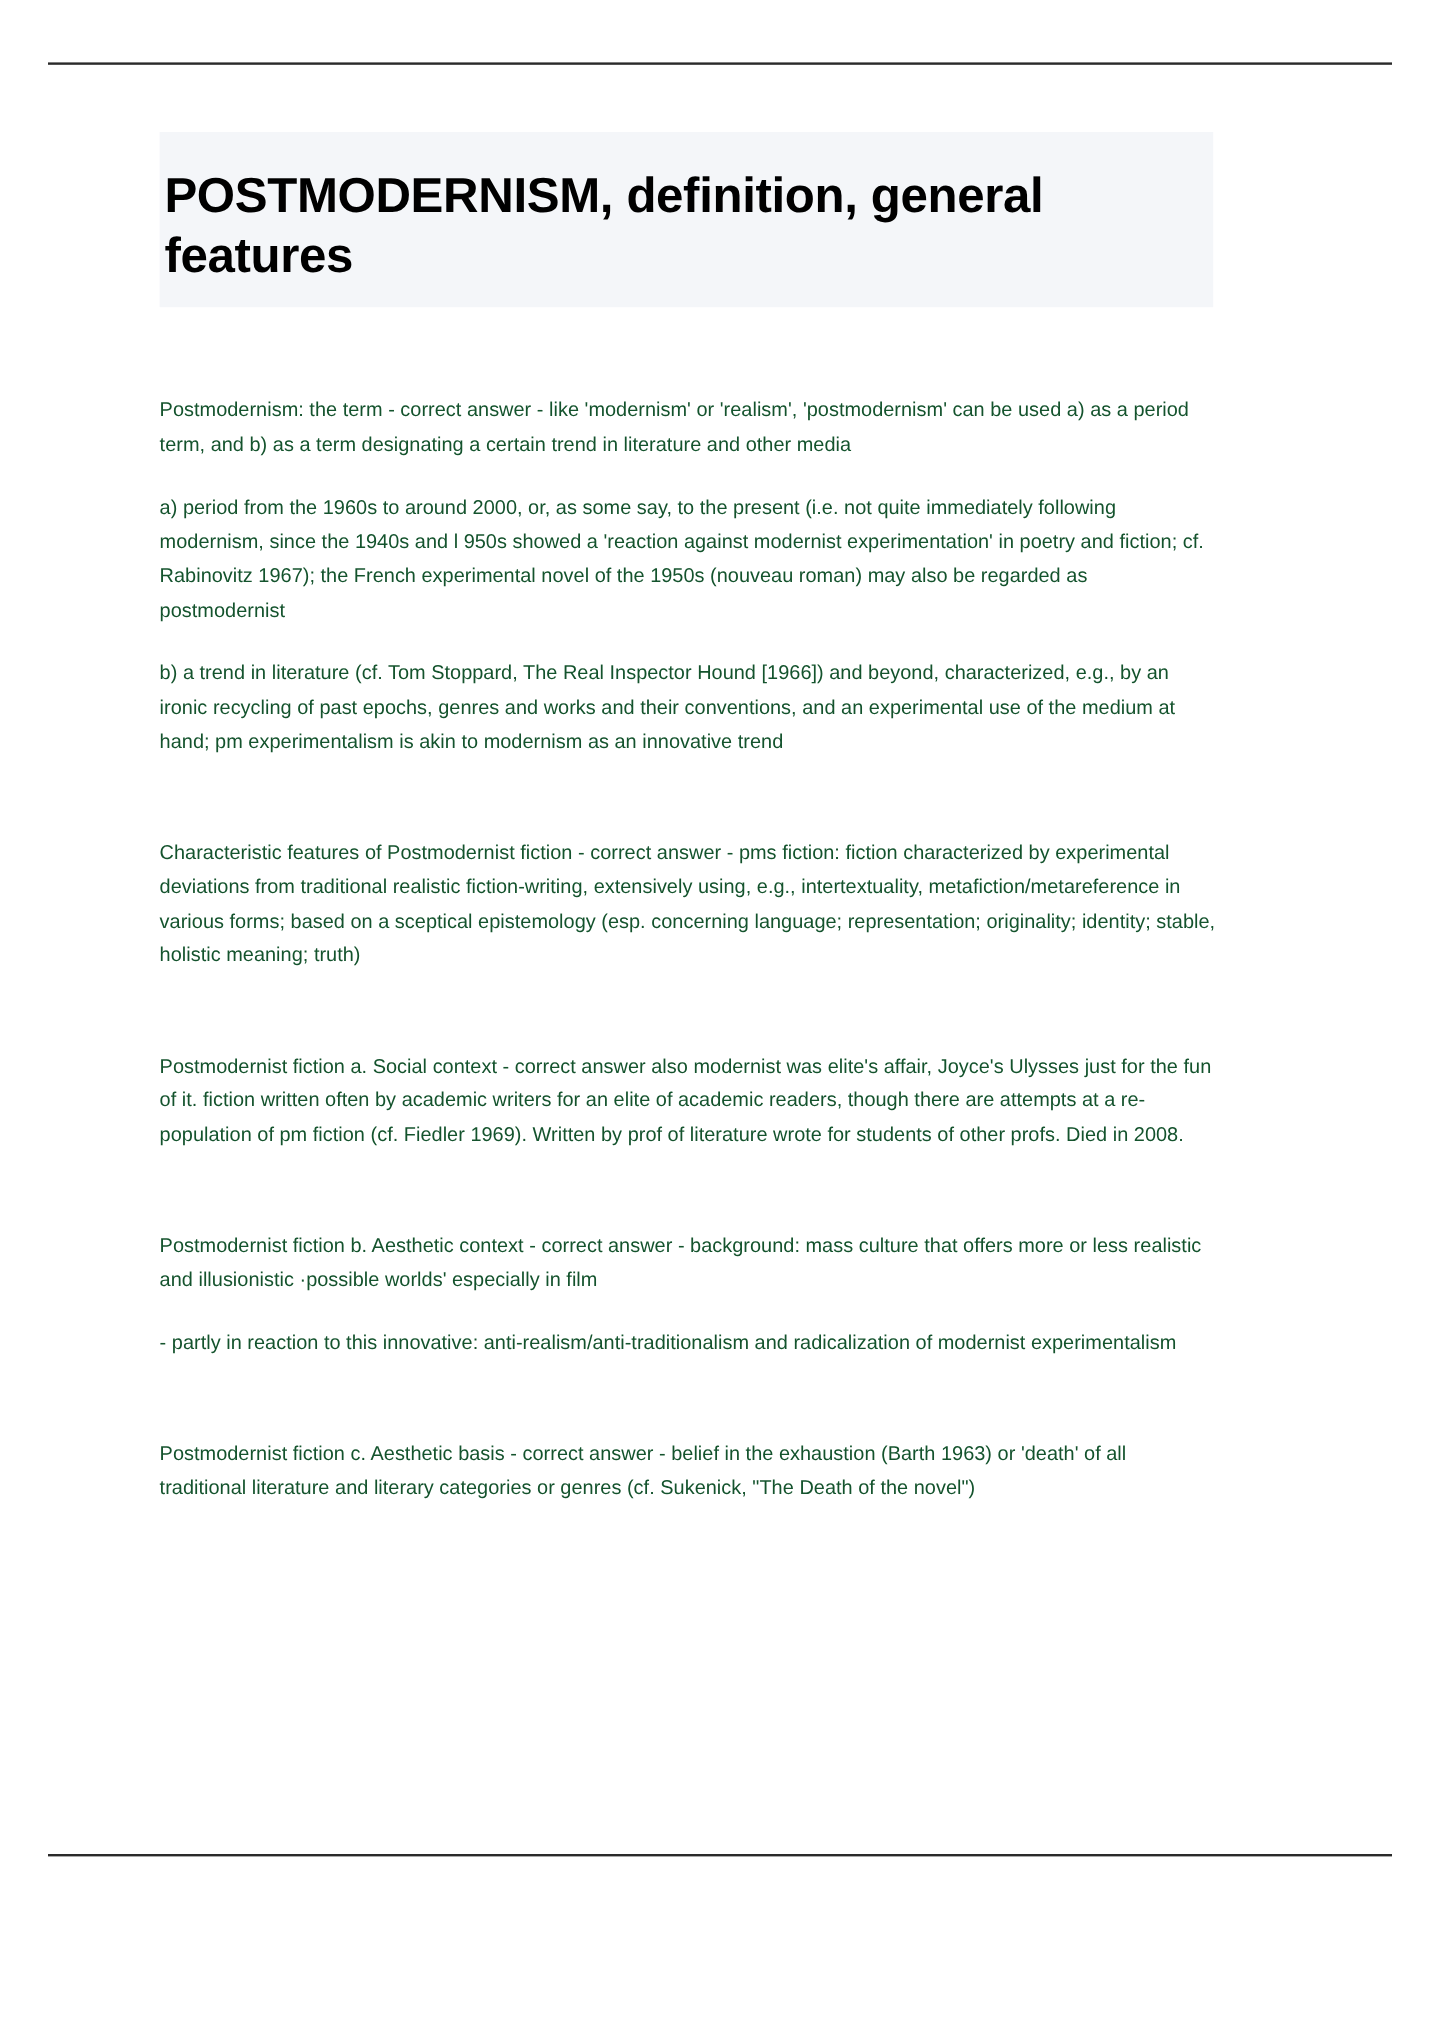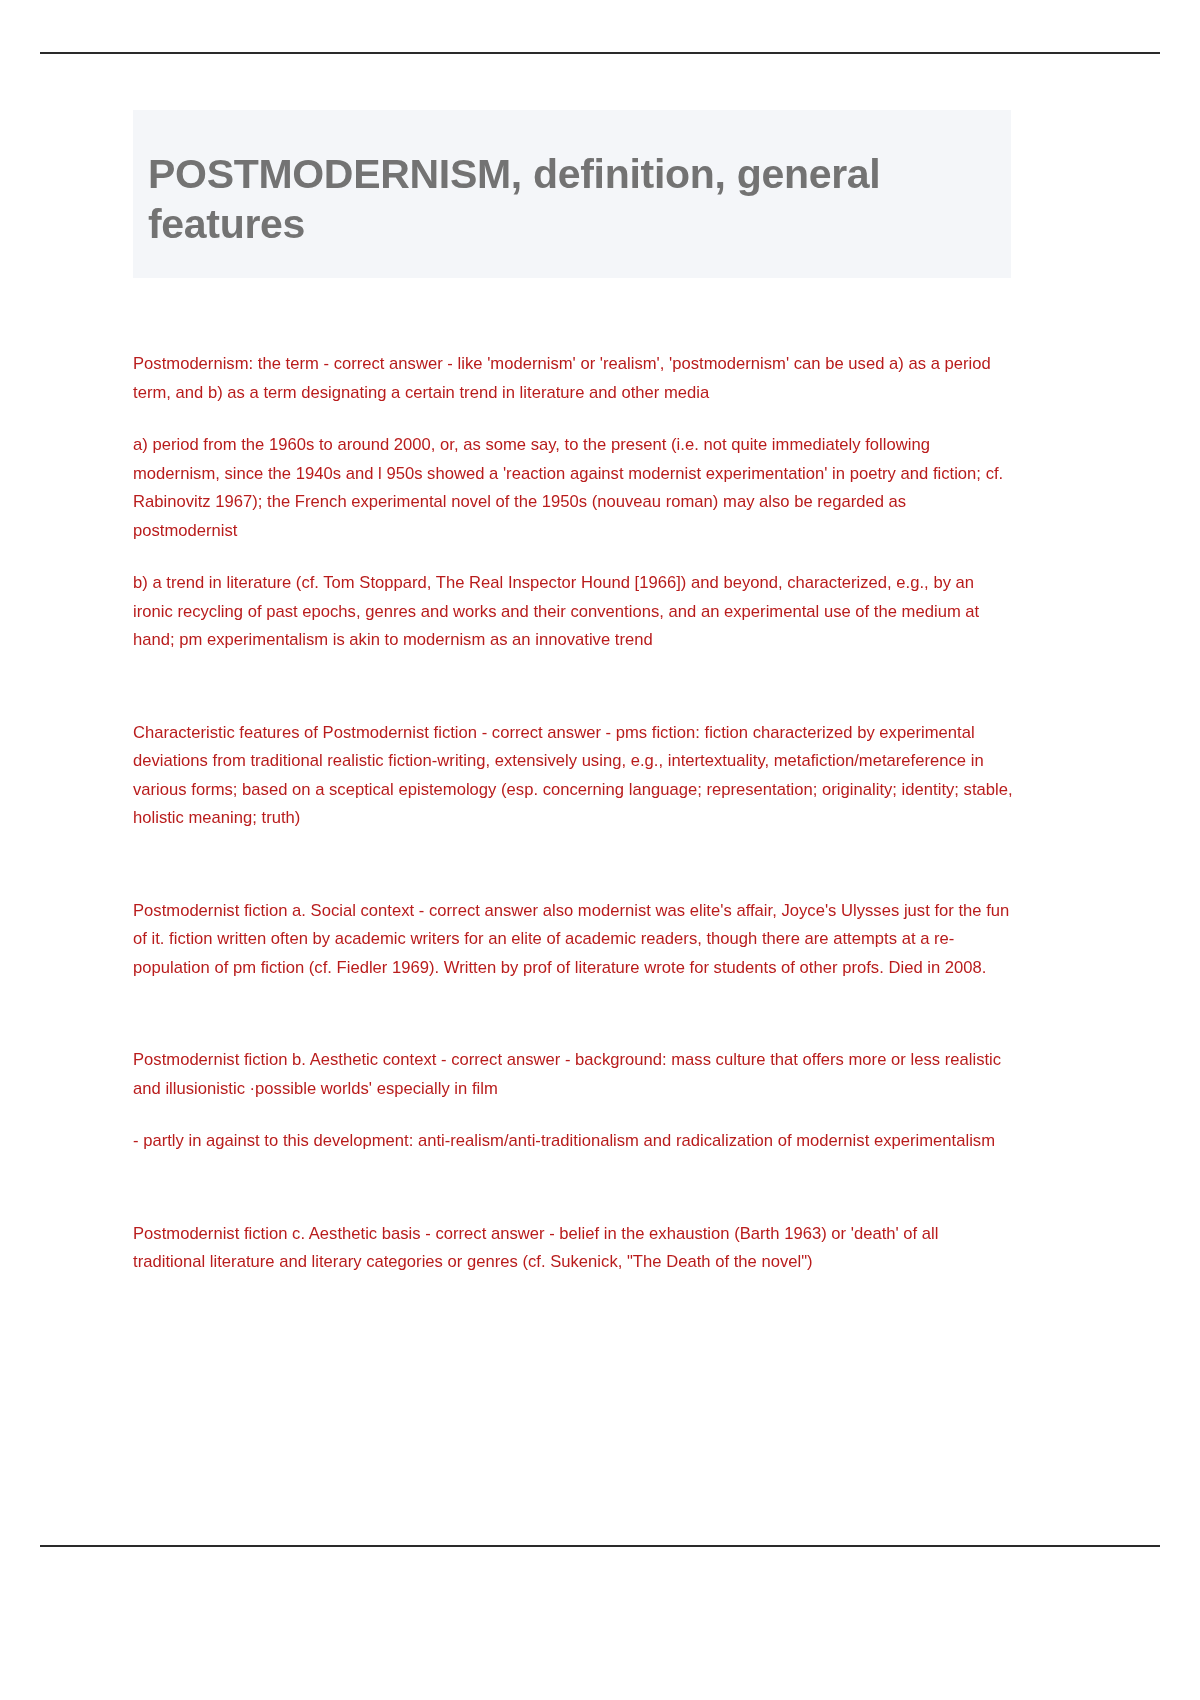--- a/index.html
+++ b/index.html
@@ -48,11 +48,11 @@
   }
 
   .doc-title {
-    margin: 15px;
+    margin: 4px;
     font-size: 41px;
     line-height: 1.22;
     font-weight: bold;
-    color: #737373;
+    color: #000000;
     letter-spacing: -0.3px;
     font-family: "Liberation Sans", sans-serif;
   }

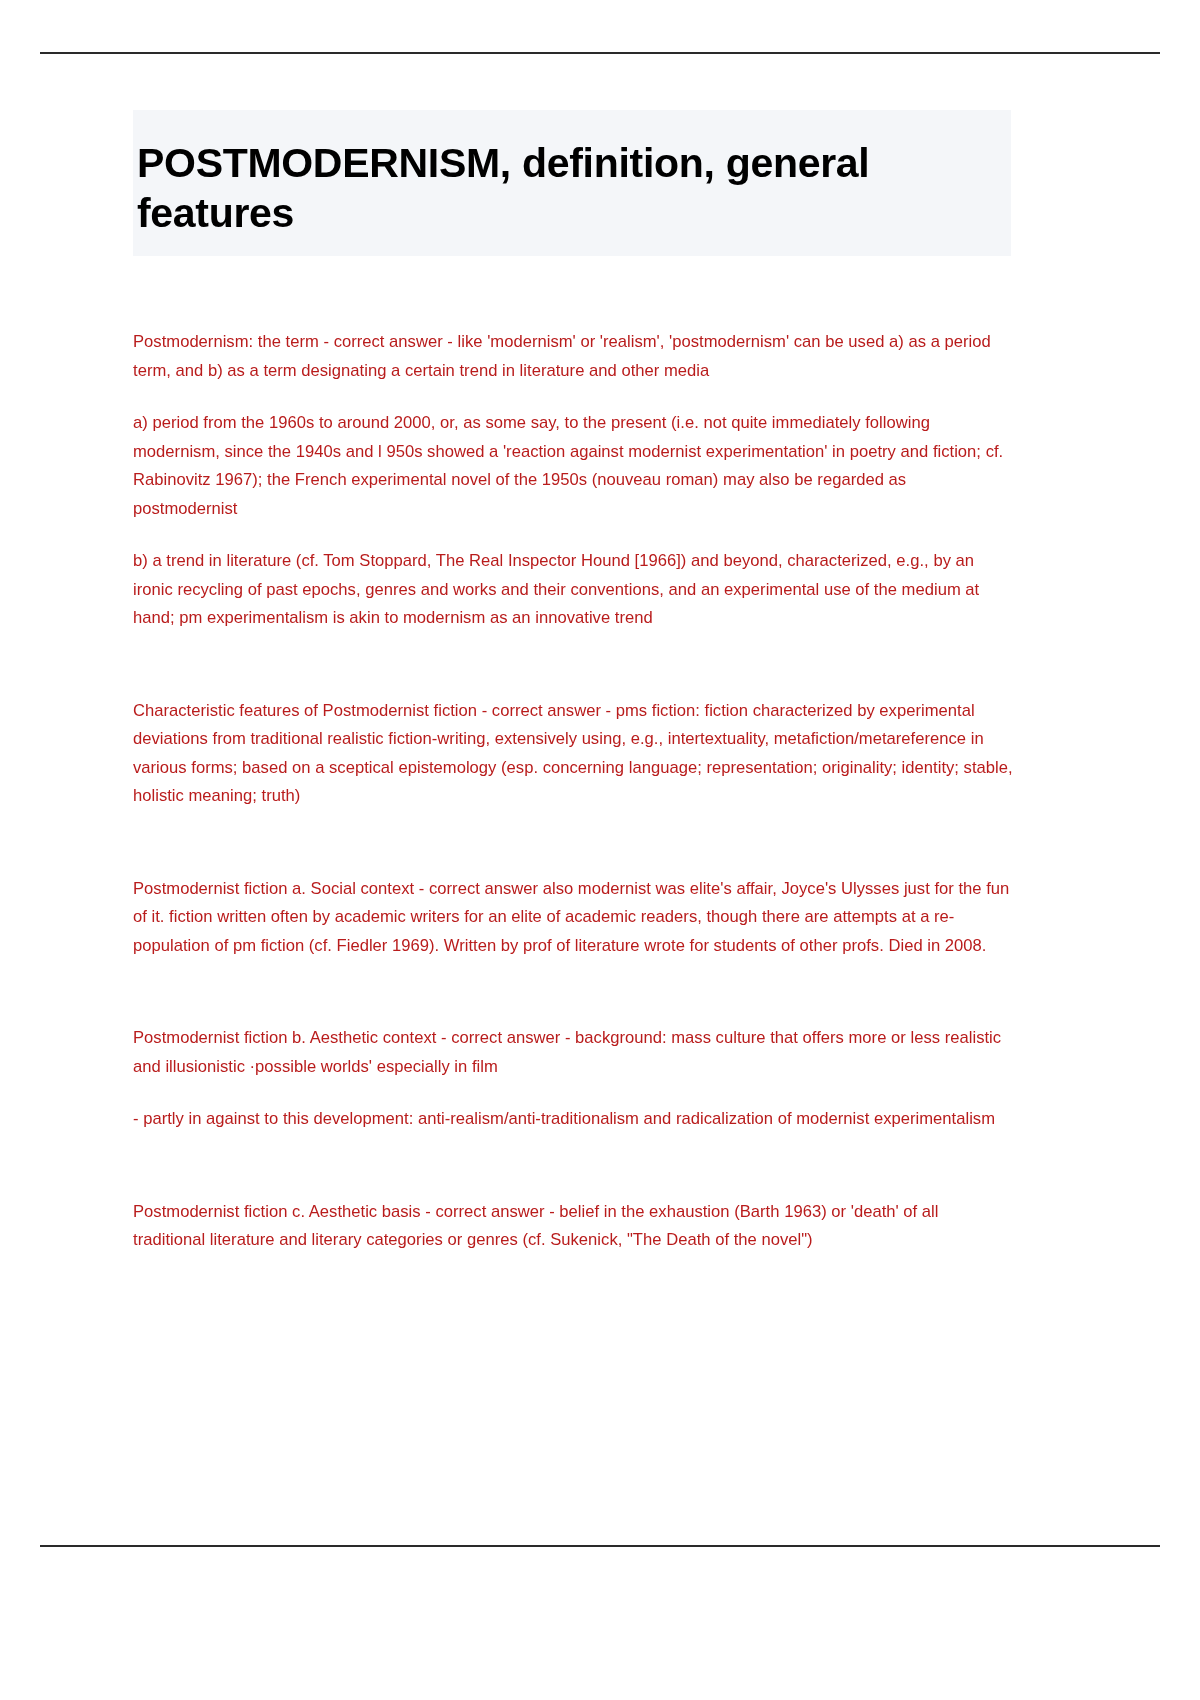--- a/index.html
+++ b/index.html
@@ -64,7 +64,7 @@
   .para {
     font-size: 16.6px;
     line-height: 28.5px;
-    color: #b91c1c;
+    color: #14532d;
     margin: 0 0 24px 0;
     text-align: left;
     letter-spacing: 0.02px;

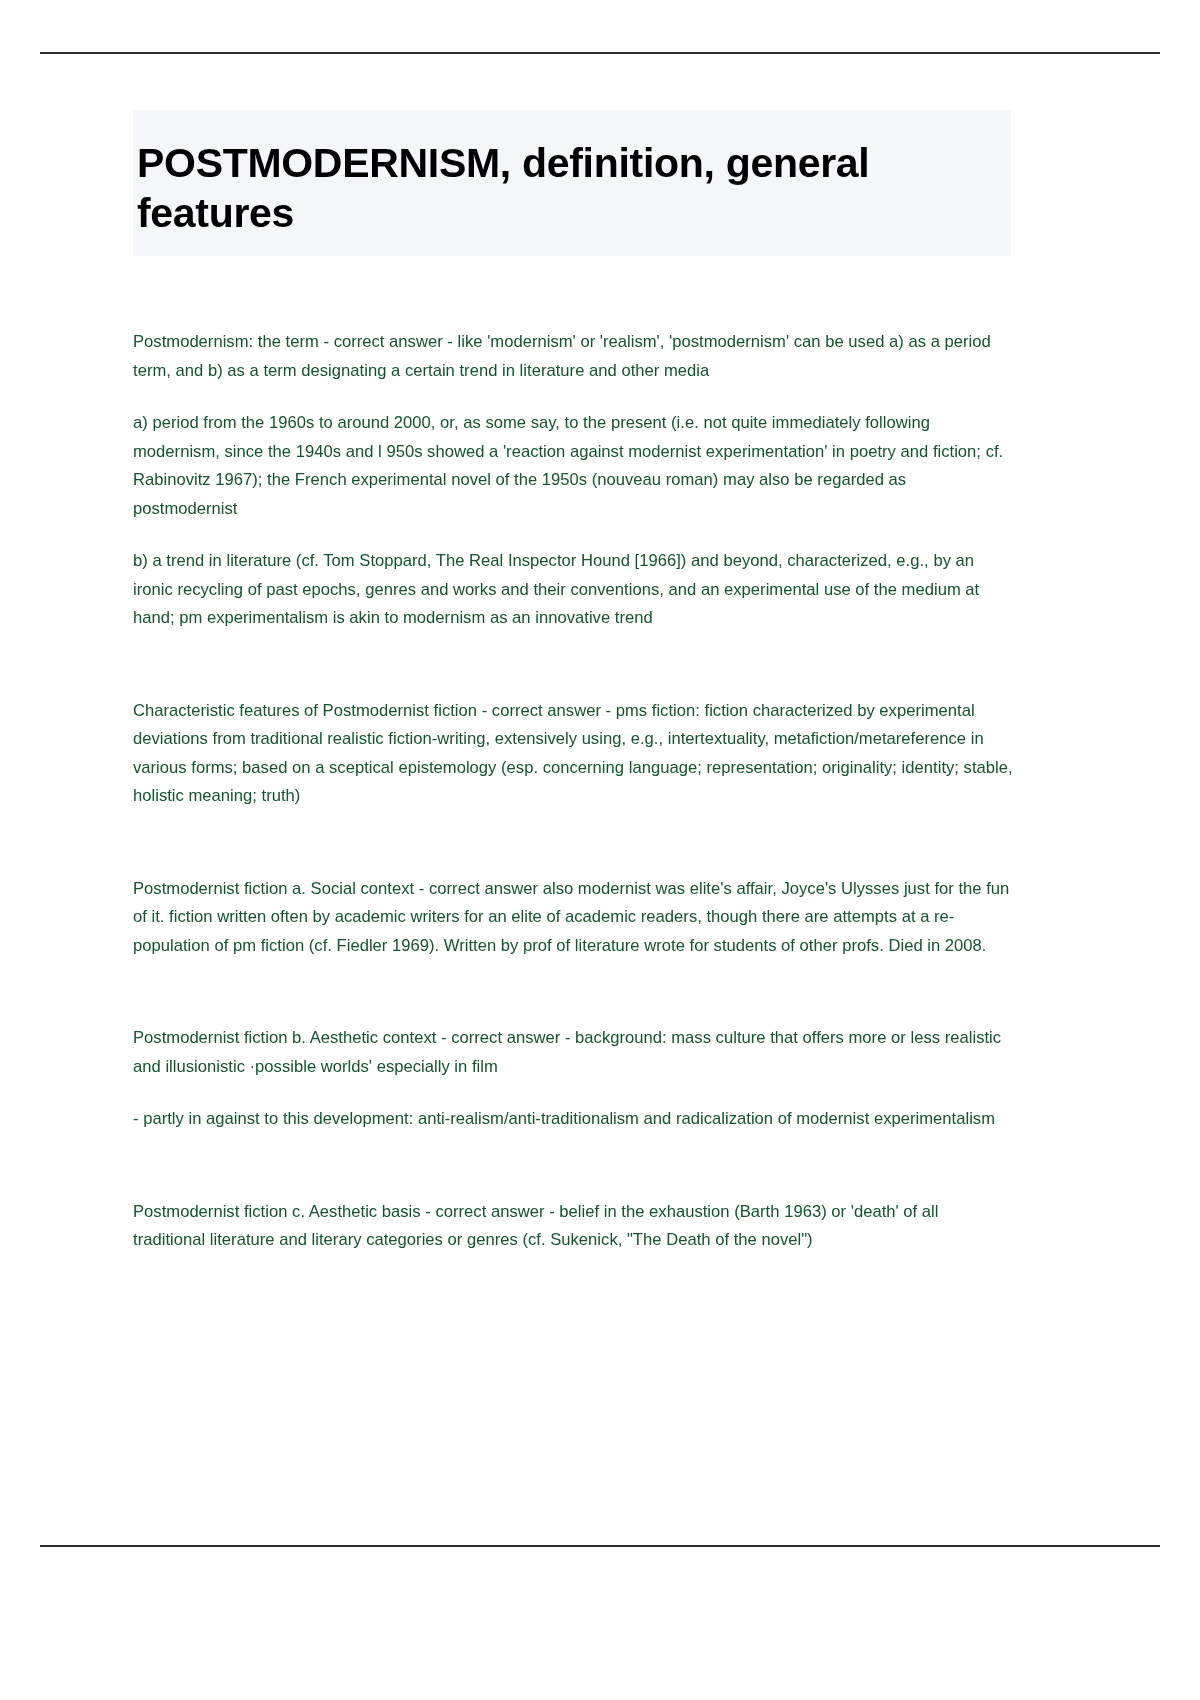--- a/index.html
+++ b/index.html
@@ -116,7 +116,7 @@
 
       <div class="section">
         <p class="para">Postmodernist fiction b. Aesthetic context - correct answer - background: mass culture that offers more or less realistic and illusionistic ·possible worlds' especially in film</p>
-        <p class="para">- partly in against to this development: anti-realism/anti-traditionalism and radicalization of modernist experimentalism</p>
+        <p class="para">- partly in reaction to this innovative: anti-realism/anti-traditionalism and radicalization of modernist experimentalism</p>
       </div>
 
       <div class="block-gap"></div>

